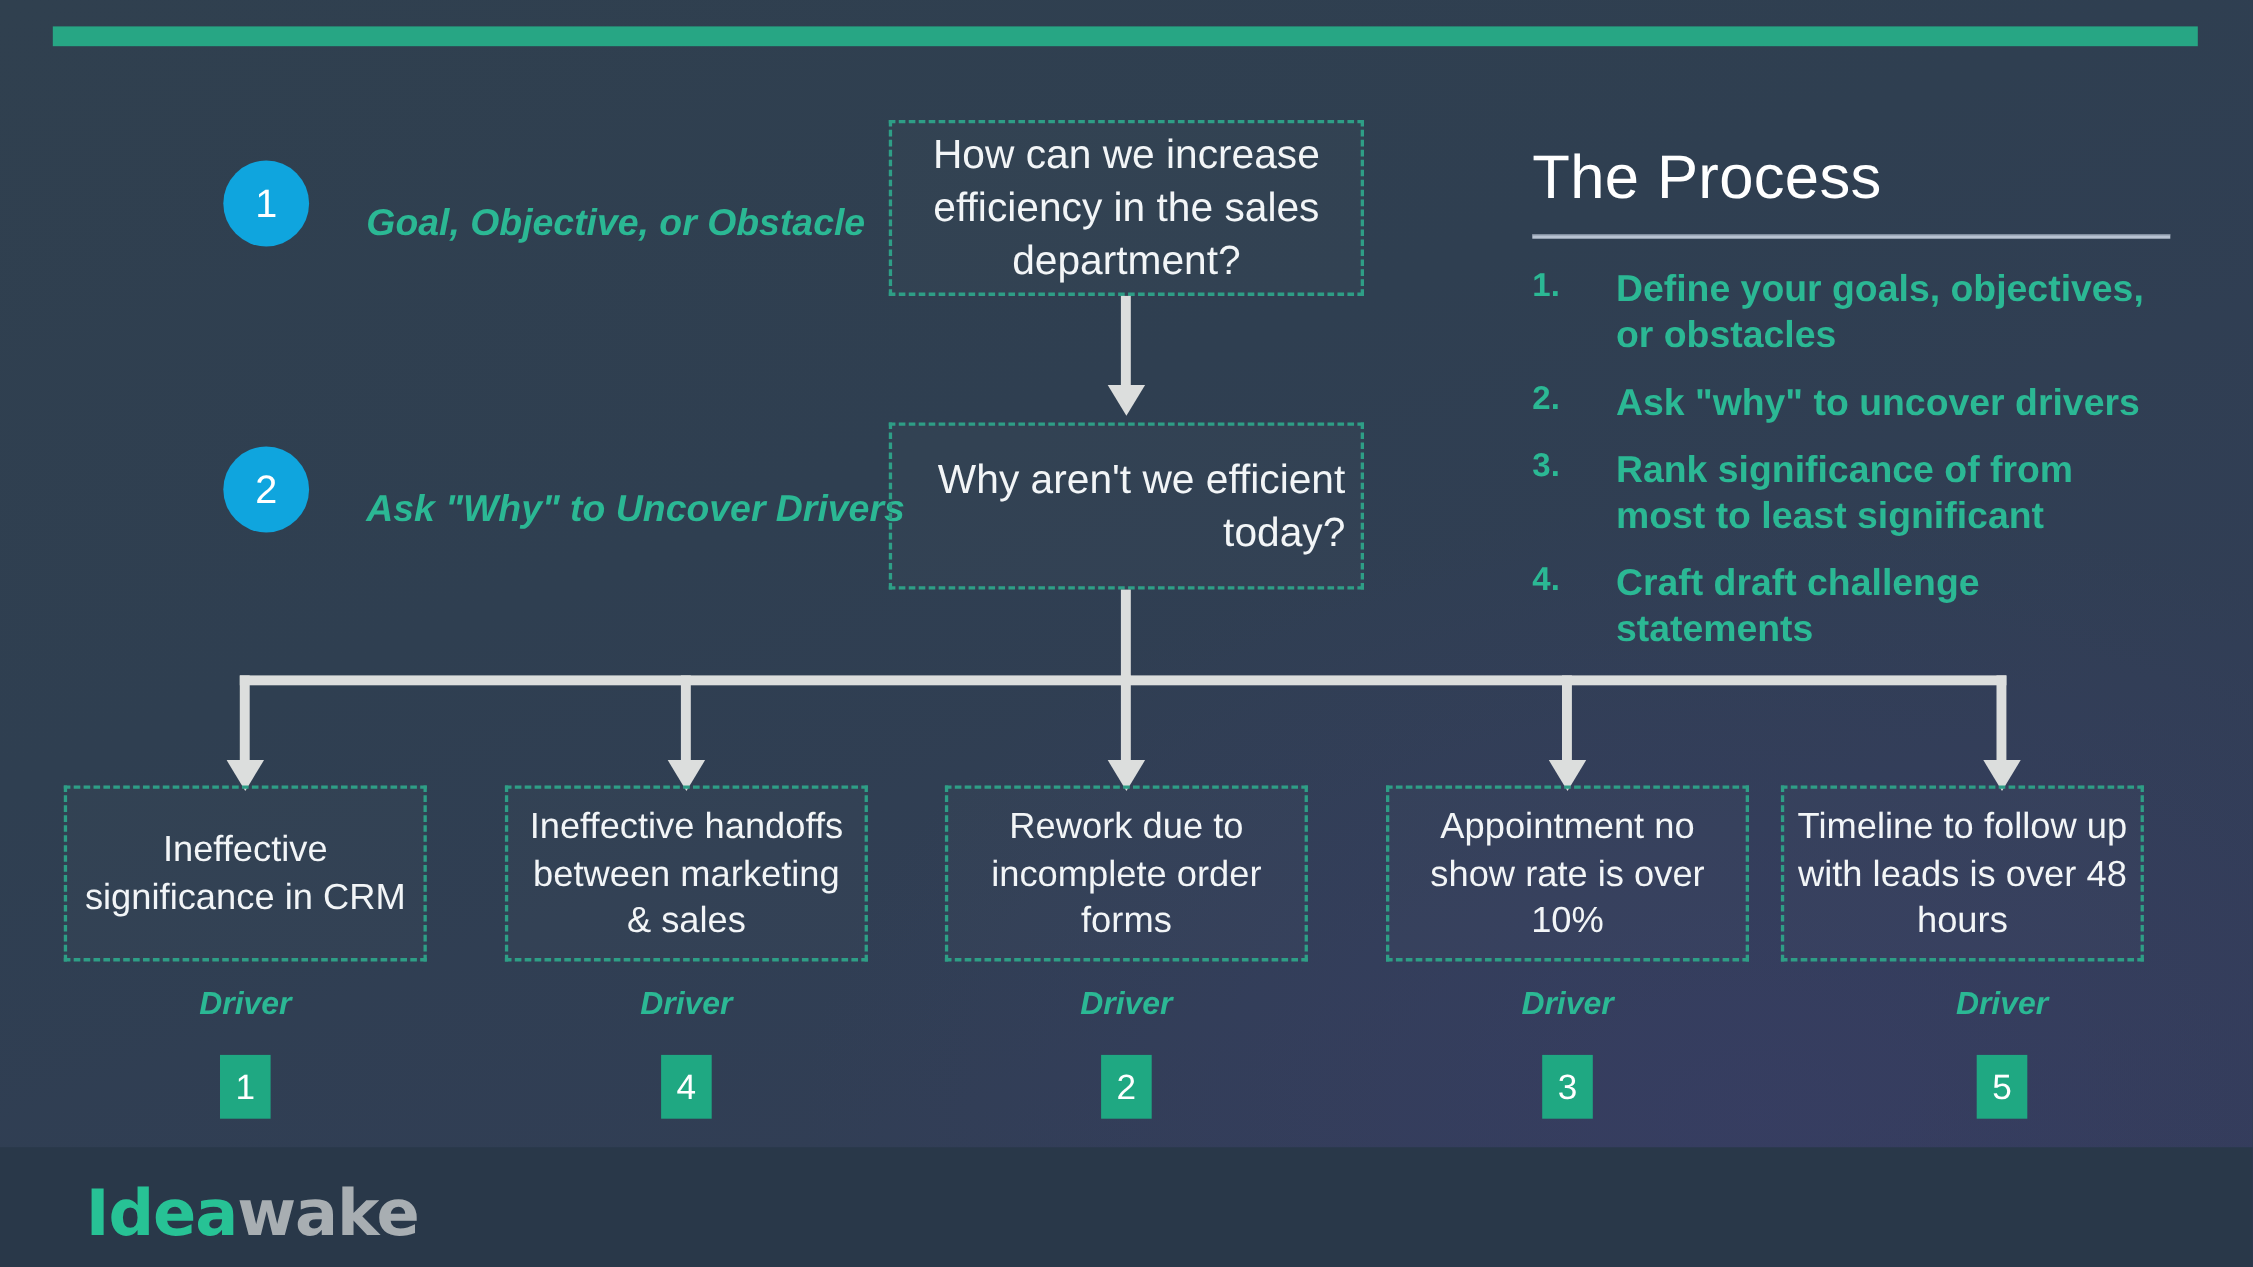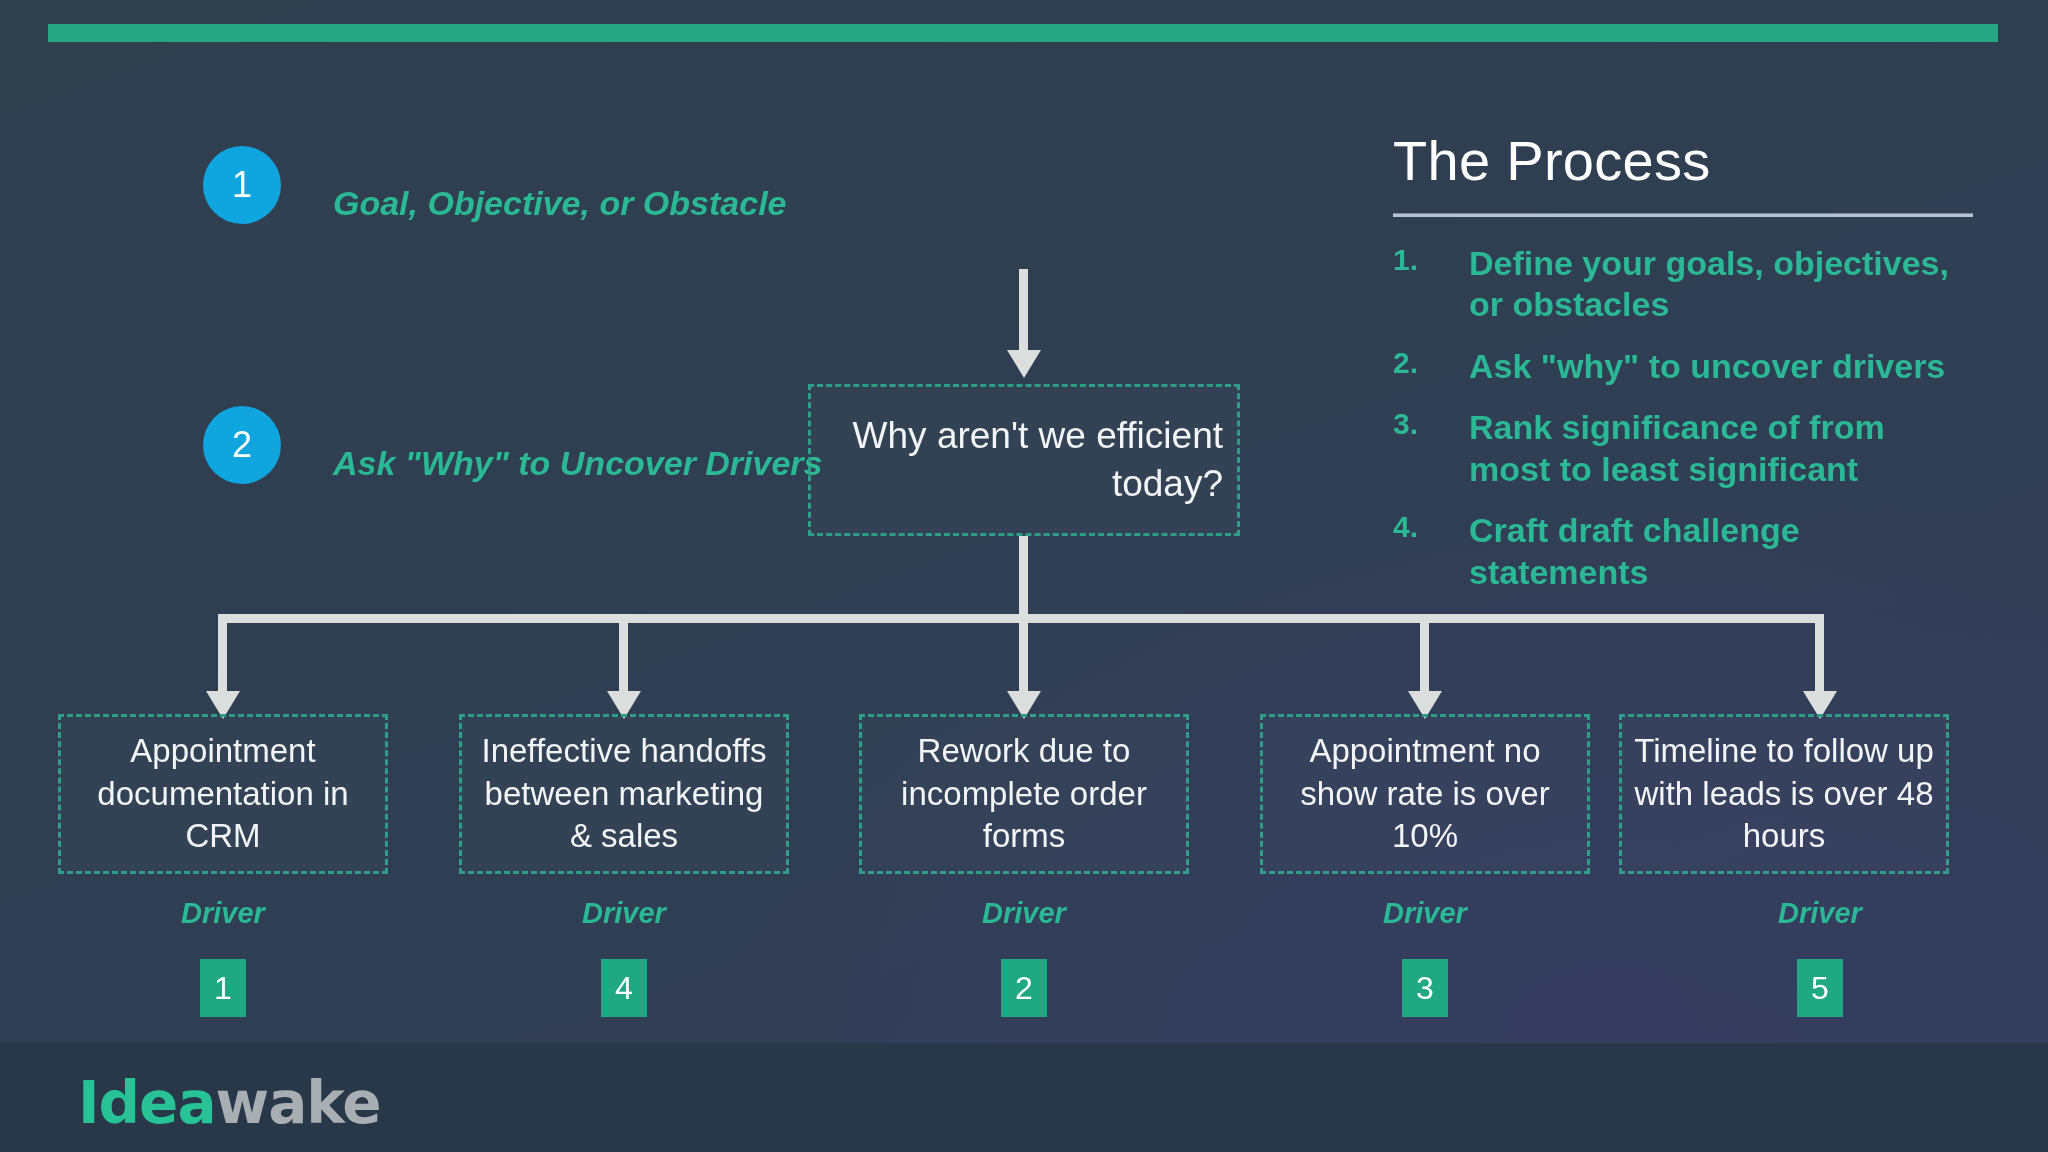--- a/index.html
+++ b/index.html
@@ -159,6 +159,7 @@
     <div class="step-label">Ask "Why" to Uncover Drivers</div>
   </div>
 
+  <div class="qbox" style="left:808px; top:109px; width:432px; height:160px;">How can we increase efficiency in the sales department?</div>
 
   <div class="conn-vert" style="left:1019px; top:269px; height:86px;"></div>
   <div class="arrow-head" style="left:1007px; top:350px;"></div>

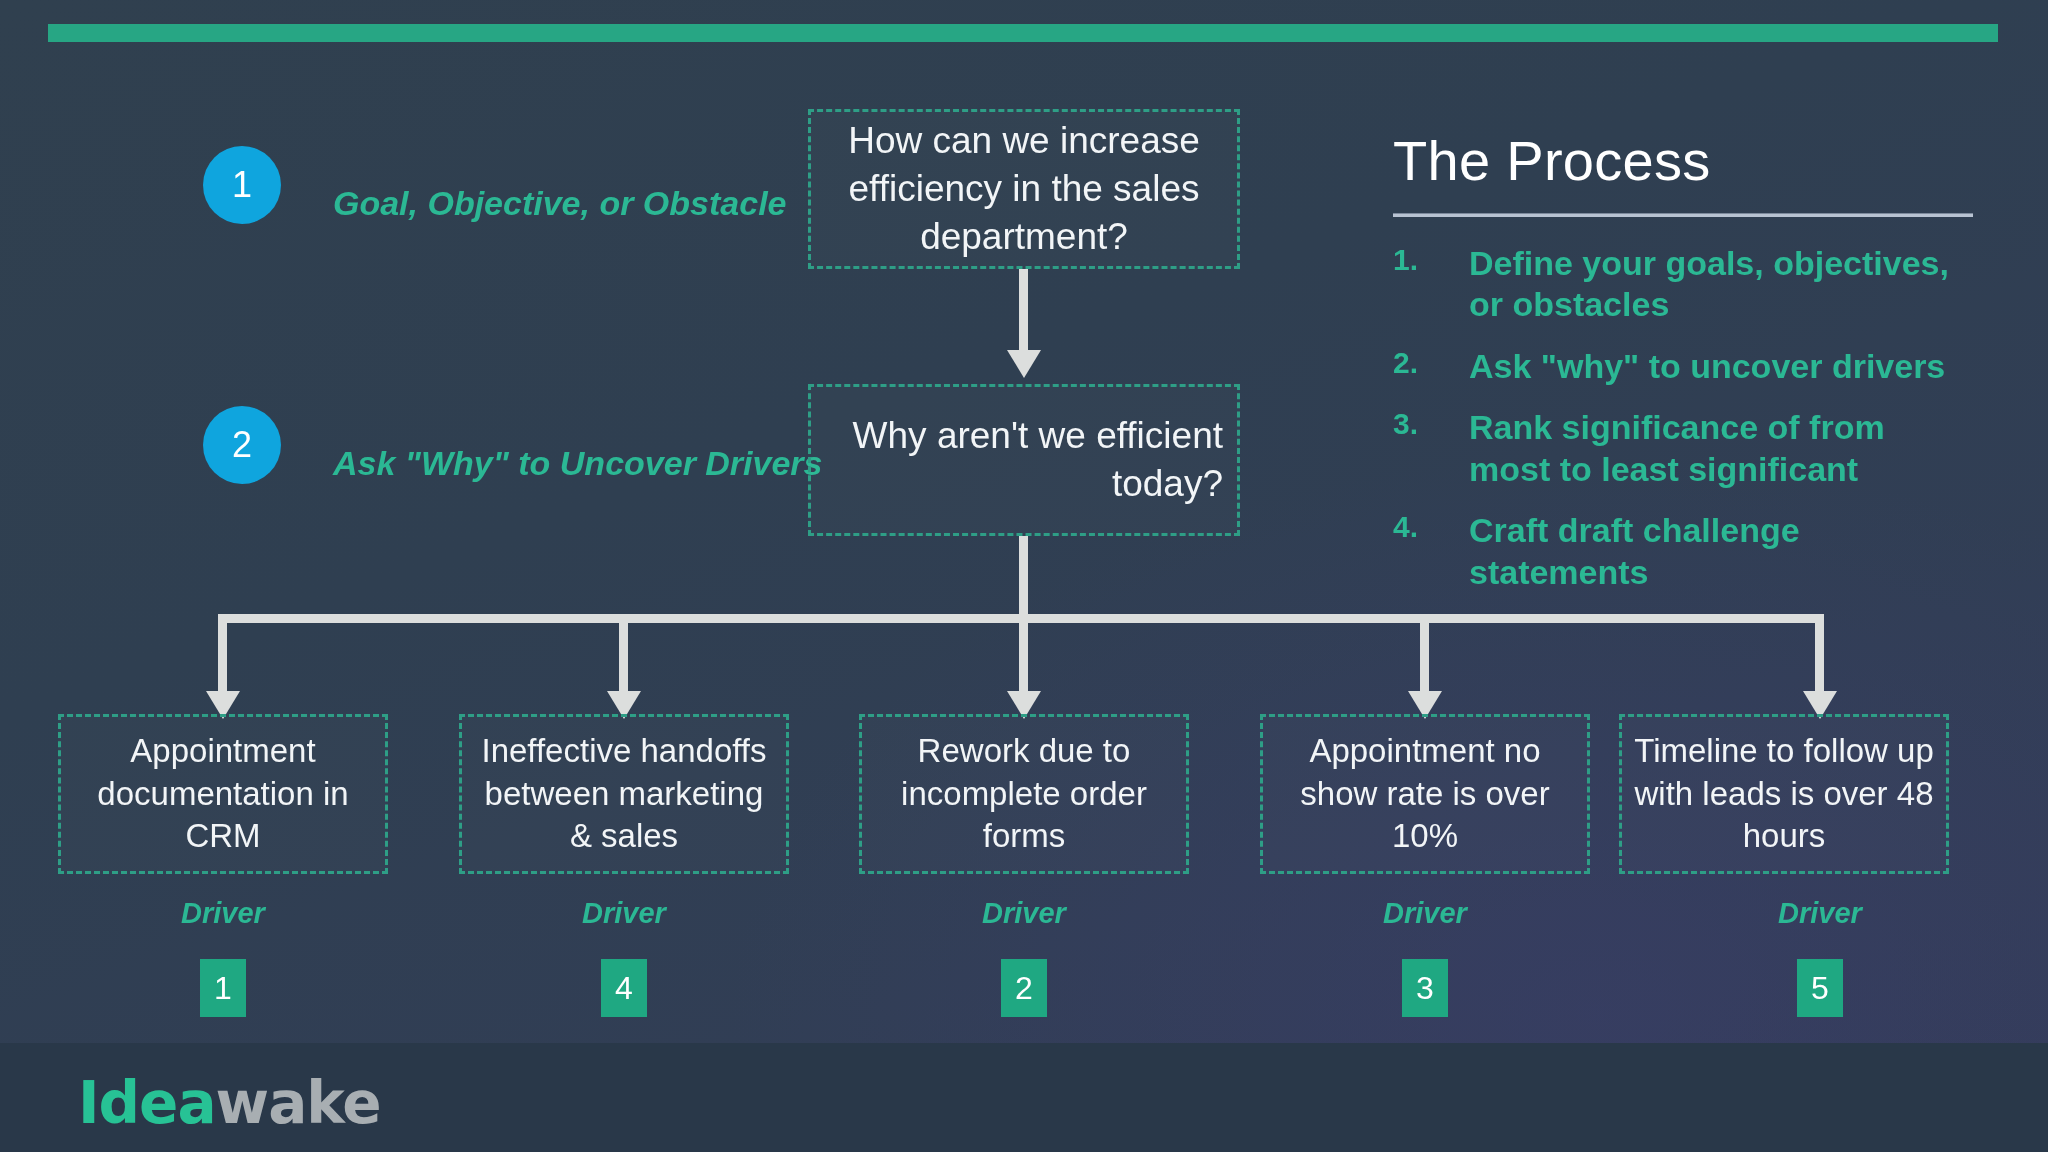--- a/index.html
+++ b/index.html
@@ -185,7 +185,7 @@
   <div class="conn-vert" style="left:1815px; top:614px; height:82px;"></div>
   <div class="arrow-head" style="left:1803px; top:691px;"></div>
 
-  <div class="dbox" style="left:58px; top:714px; width:330px; height:160px;">Appointment documentation in CRM</div>
+  <div class="dbox" style="left:58px; top:714px; width:330px; height:160px;">Ineffective significance in CRM</div>
   <div class="driver-word" style="left:123px; top:897px;">Driver</div>
   <div class="rank-chip" style="left:200px; top:959px;">1</div>
 

